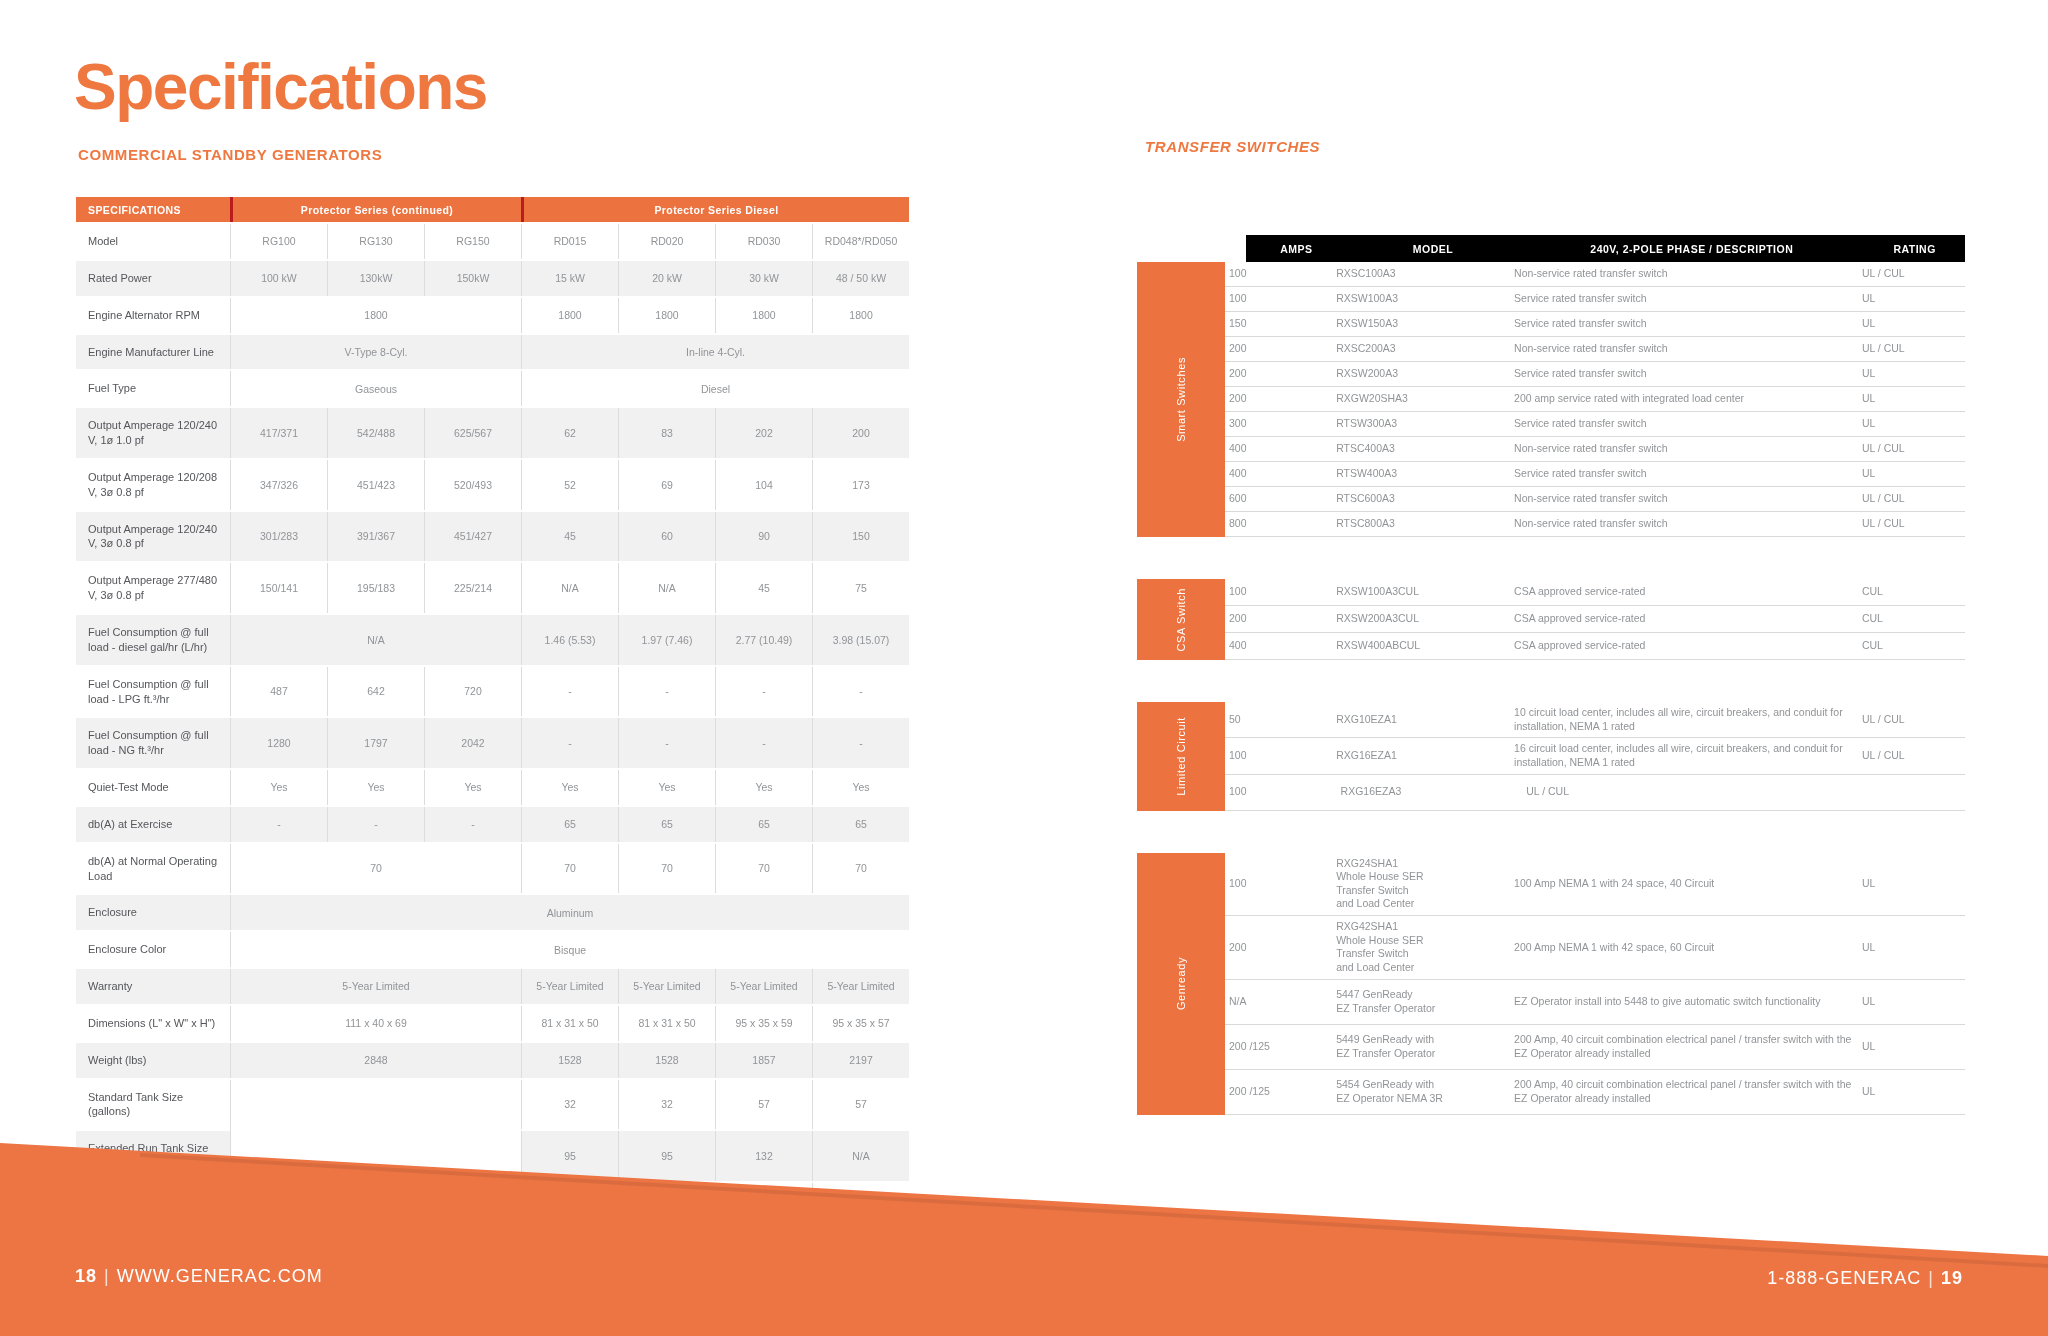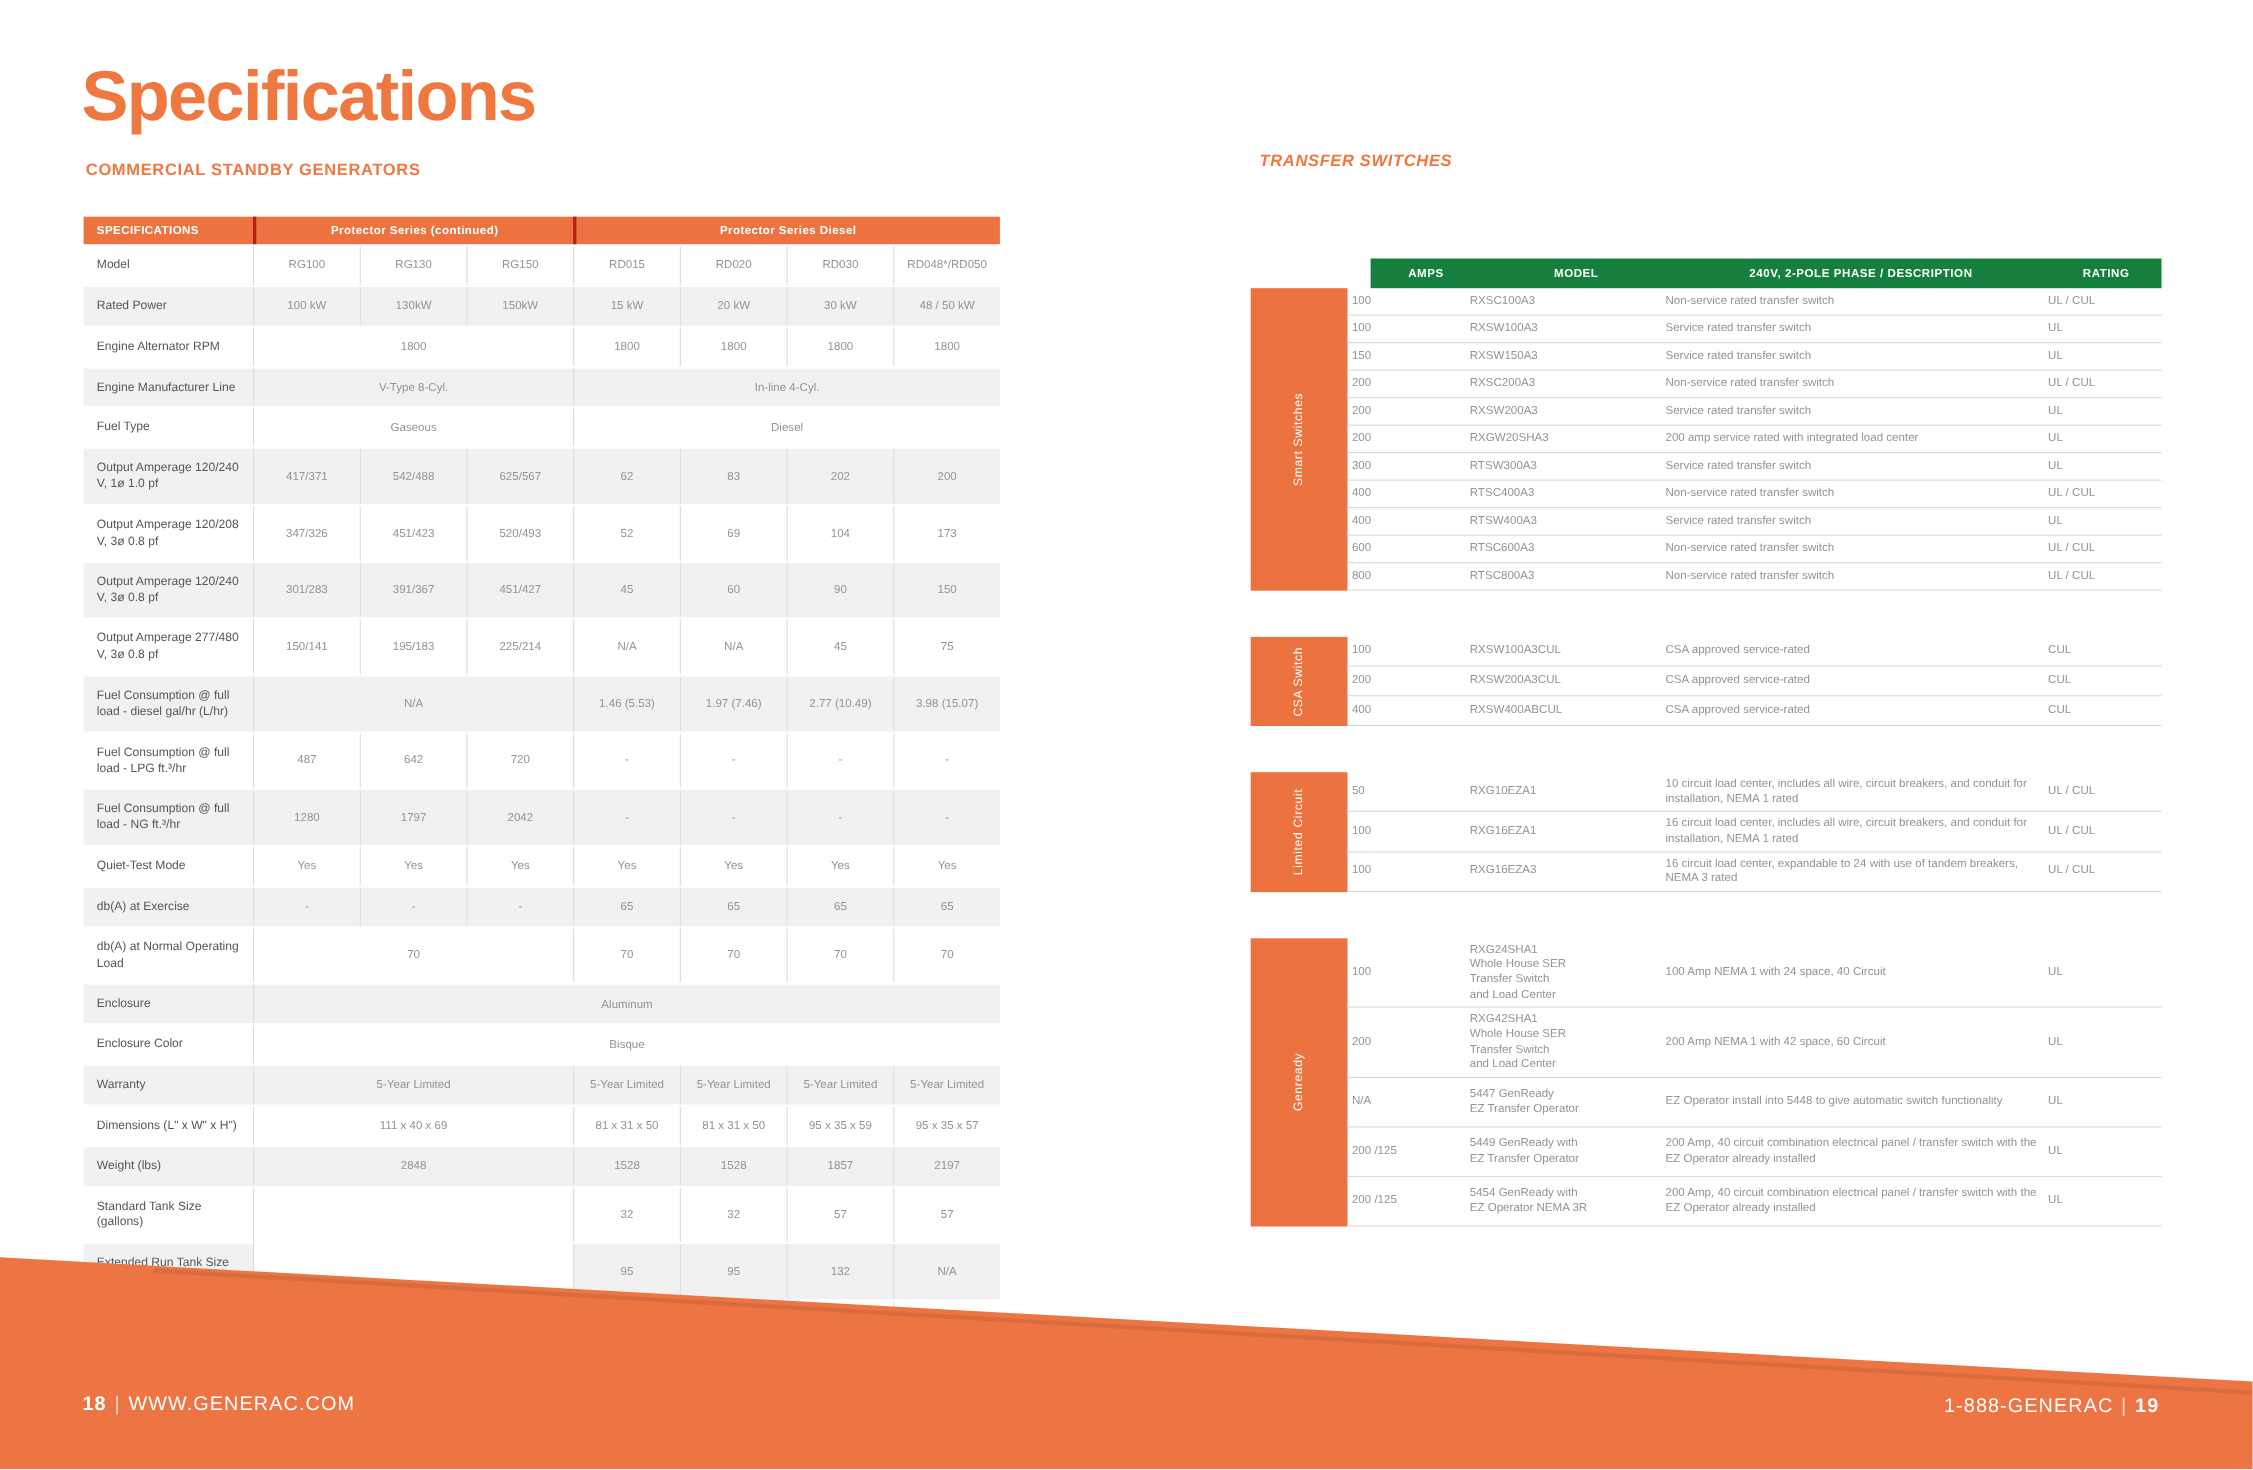--- a/index.html
+++ b/index.html
@@ -29,7 +29,7 @@
 
   
   .ts-wrap{position:absolute;left:1137px;top:235px;width:828px;}
-  .ts-header{margin-left:109px;height:27px;background:#15803d;display:flex;align-items:center;}
+  .ts-header{margin-left:109px;height:27px;background:#000000;display:flex;align-items:center;}
   .ts-header .c{color:#fff;font-size:10.5px;font-weight:700;letter-spacing:.5px;text-align:center;}
   .c.amps{width:14%;} .c.model{width:24%;} .c.desc{width:48%;} .c.rating{width:14%;}
   .ts-section{display:flex;align-items:stretch;}

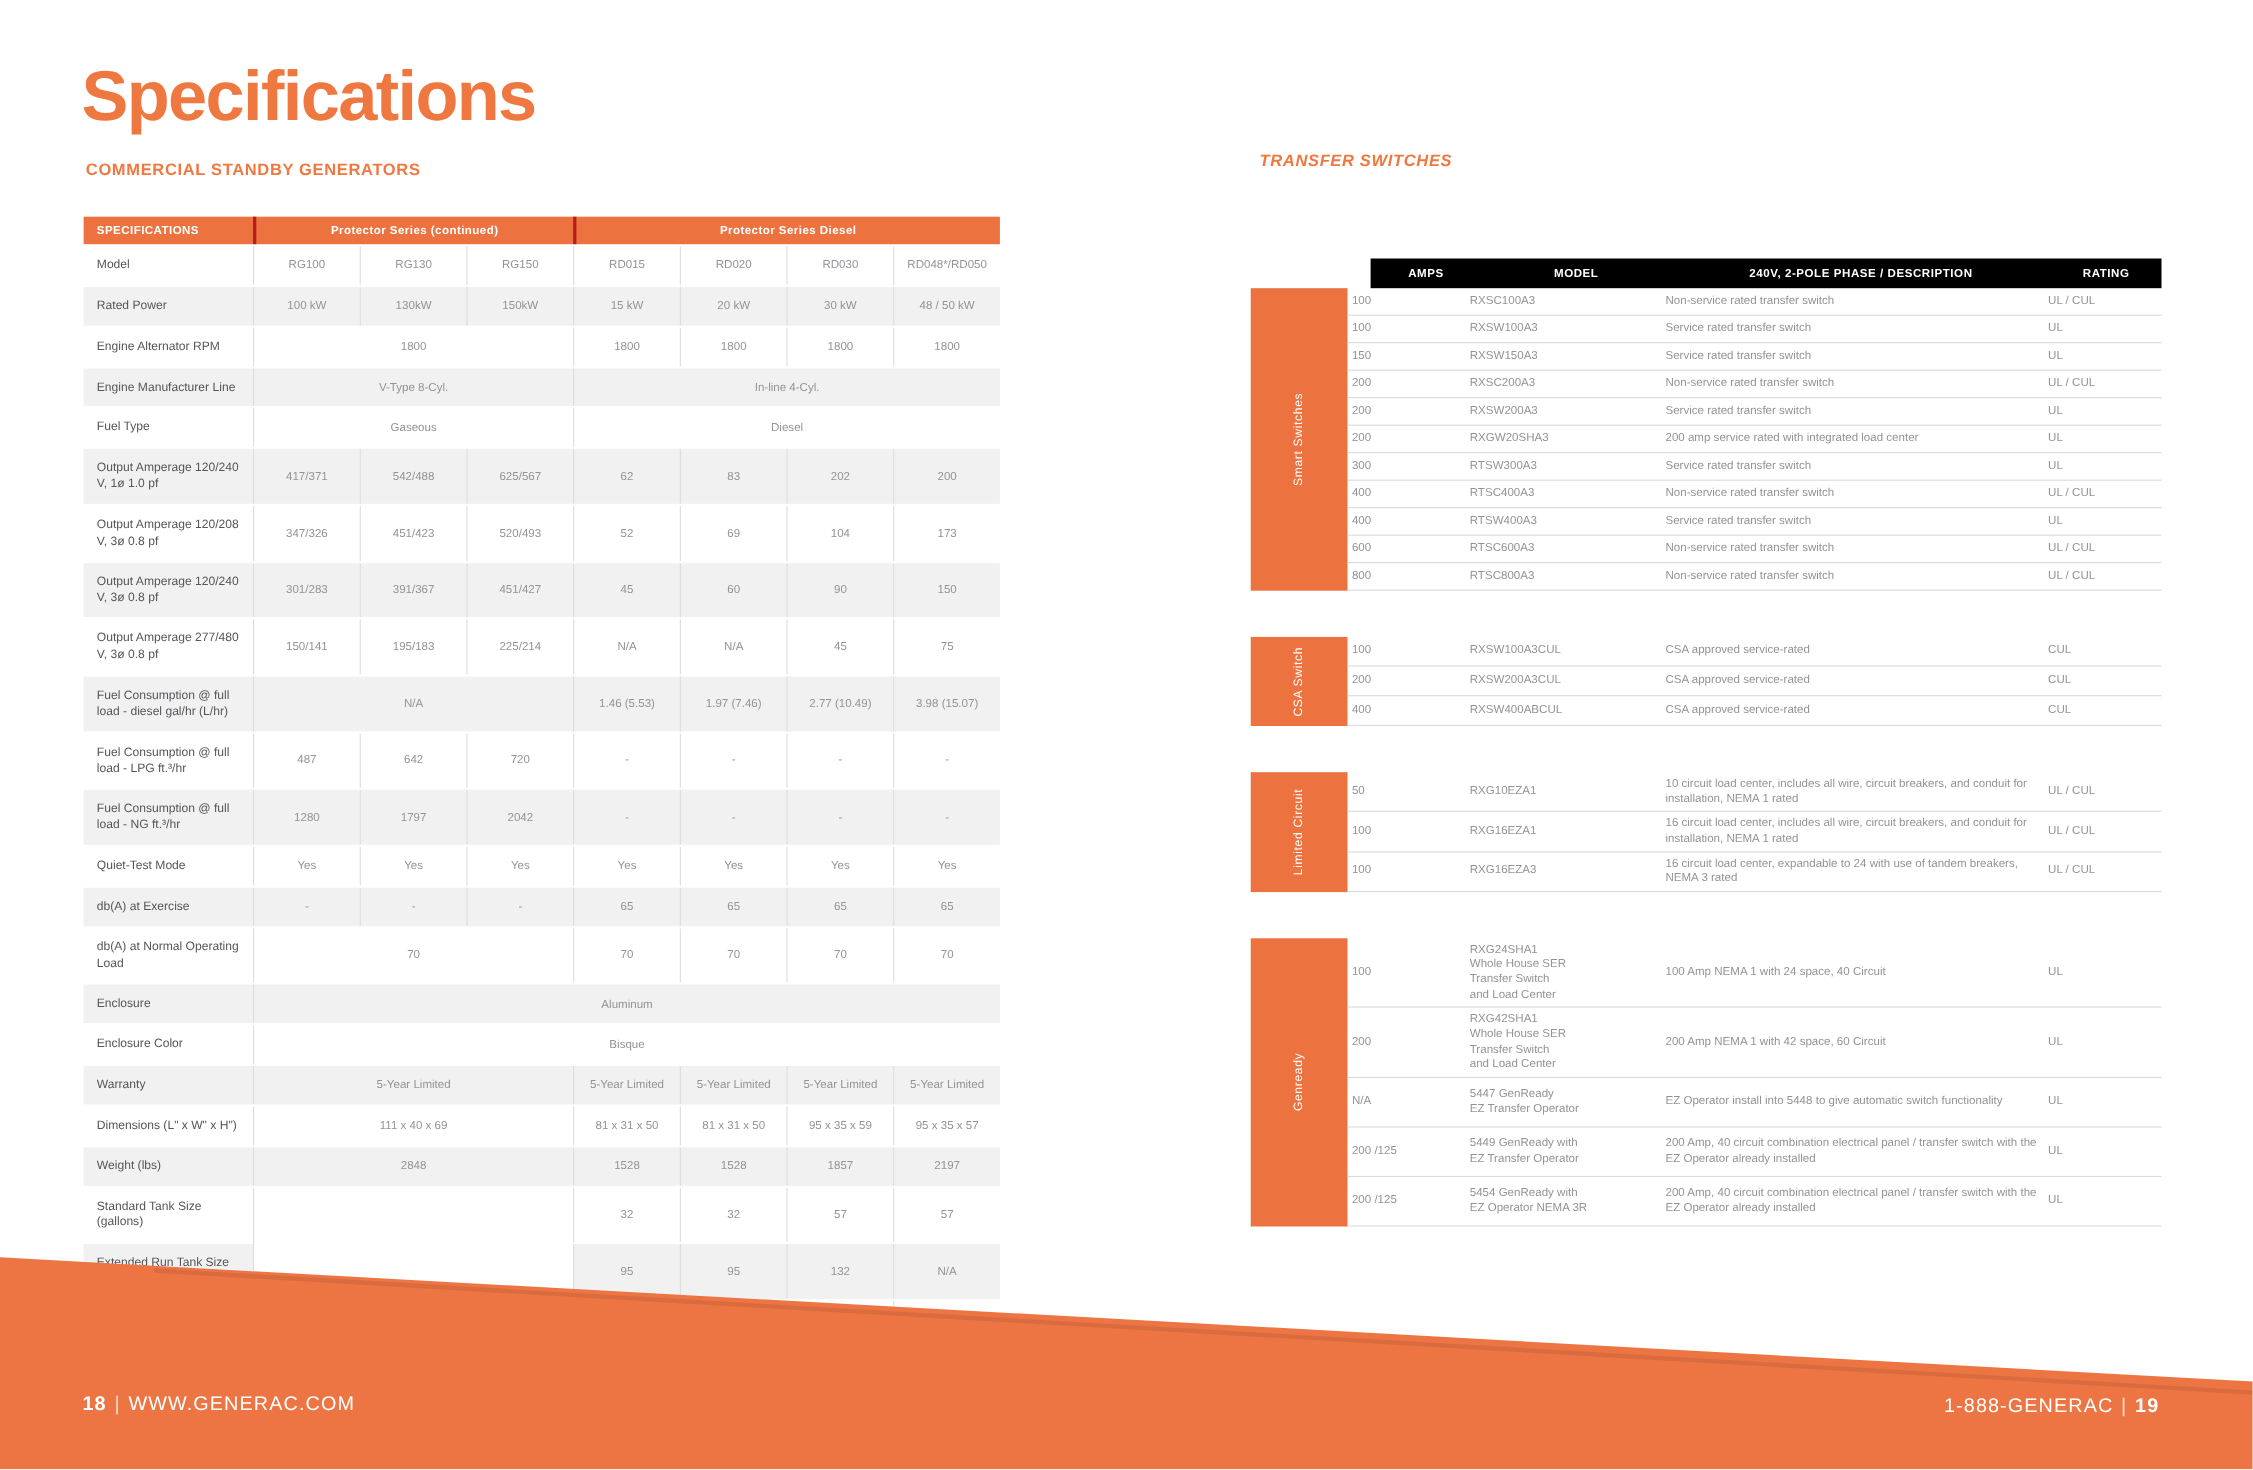--- a/index.html
+++ b/index.html
@@ -408,7 +408,6 @@
           <div class="ts-row">
             <div class="c amps">100</div>
             <div class="c model">RXG16EZA3</div>
-            <div class="c desc">16 circuit load center, expandable to 24 with use of tandem breakers, NEMA 3 rated</div>
             <div class="c rating">UL / CUL</div>
           </div>
         </div>

